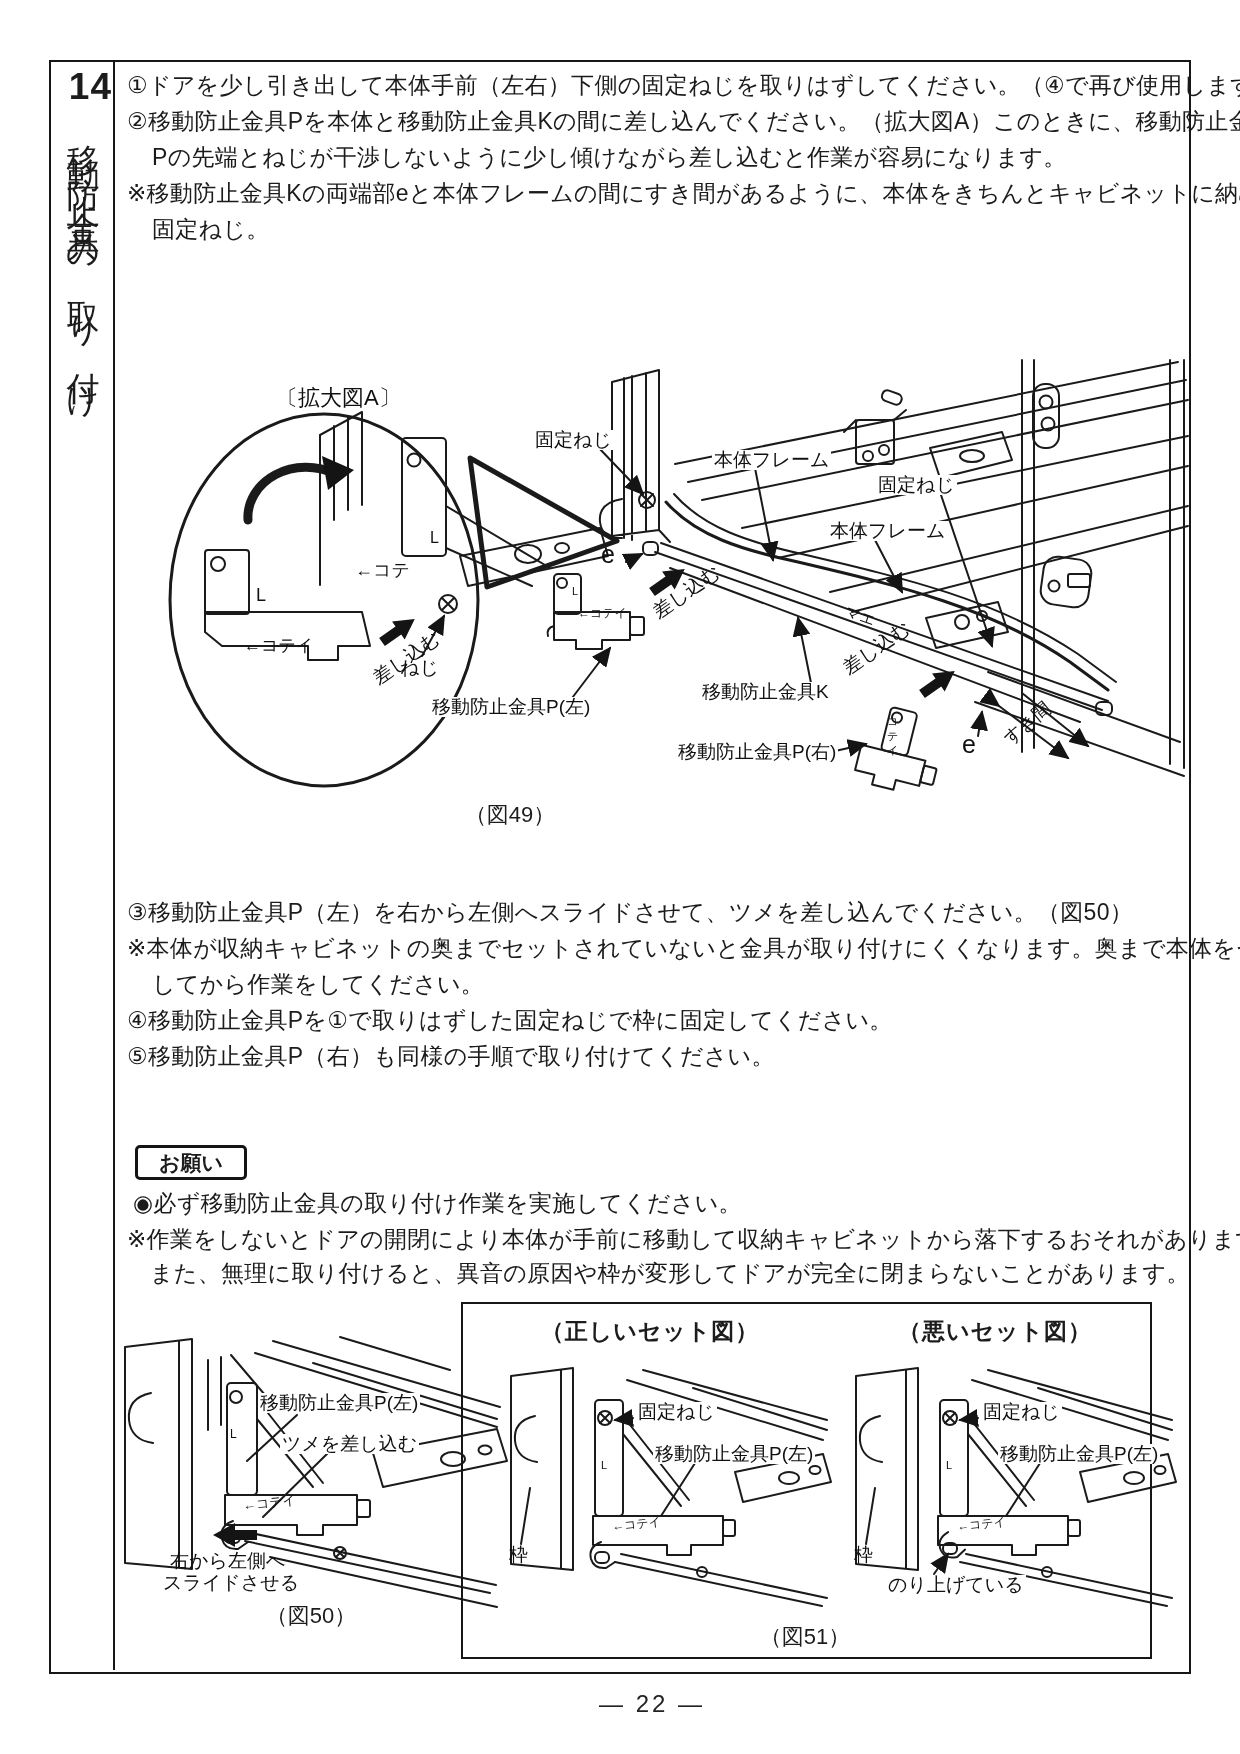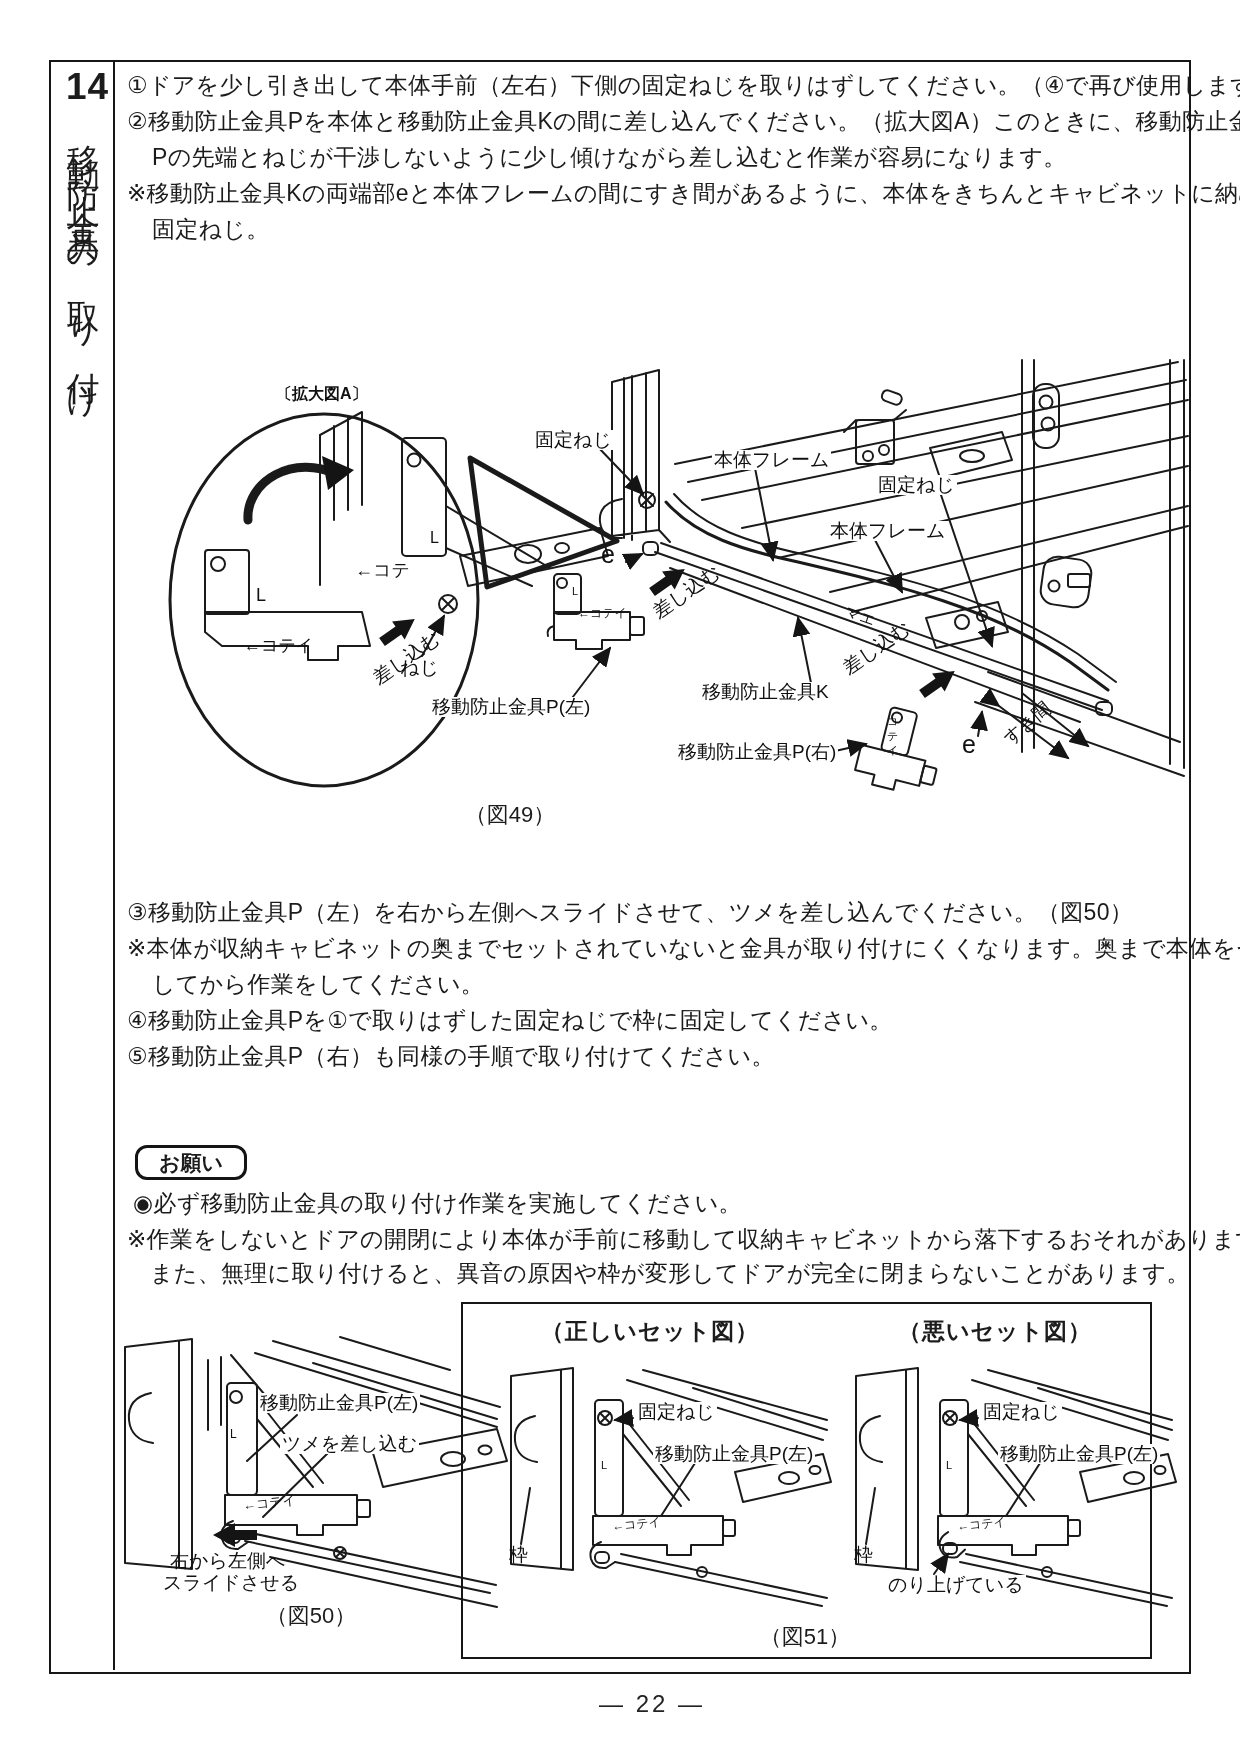--- a/index.html
+++ b/index.html
@@ -7,7 +7,7 @@
         font-family:"Liberation Sans","DejaVu Sans",sans-serif;color:#1c1c1c;overflow:hidden;margin:0 auto;}
   .content-box{position:absolute;left:49px;top:60px;width:1138px;height:1610px;border:2px solid #161616;}
   .side-sep{position:absolute;left:113px;top:62px;width:2px;height:1608px;background:#161616;}
-  .sec-num{position:absolute;left:66px;top:66px;width:58px;text-align:left;
+  .sec-num{position:absolute;left:54px;top:66px;width:58px;text-align:right;
            font-size:37px;font-weight:600;letter-spacing:1px;}
   .vtitle{position:absolute;left:60px;top:118px;height:540px;writing-mode:vertical-rl;
           font-size:33px;font-weight:500;letter-spacing:17px;}

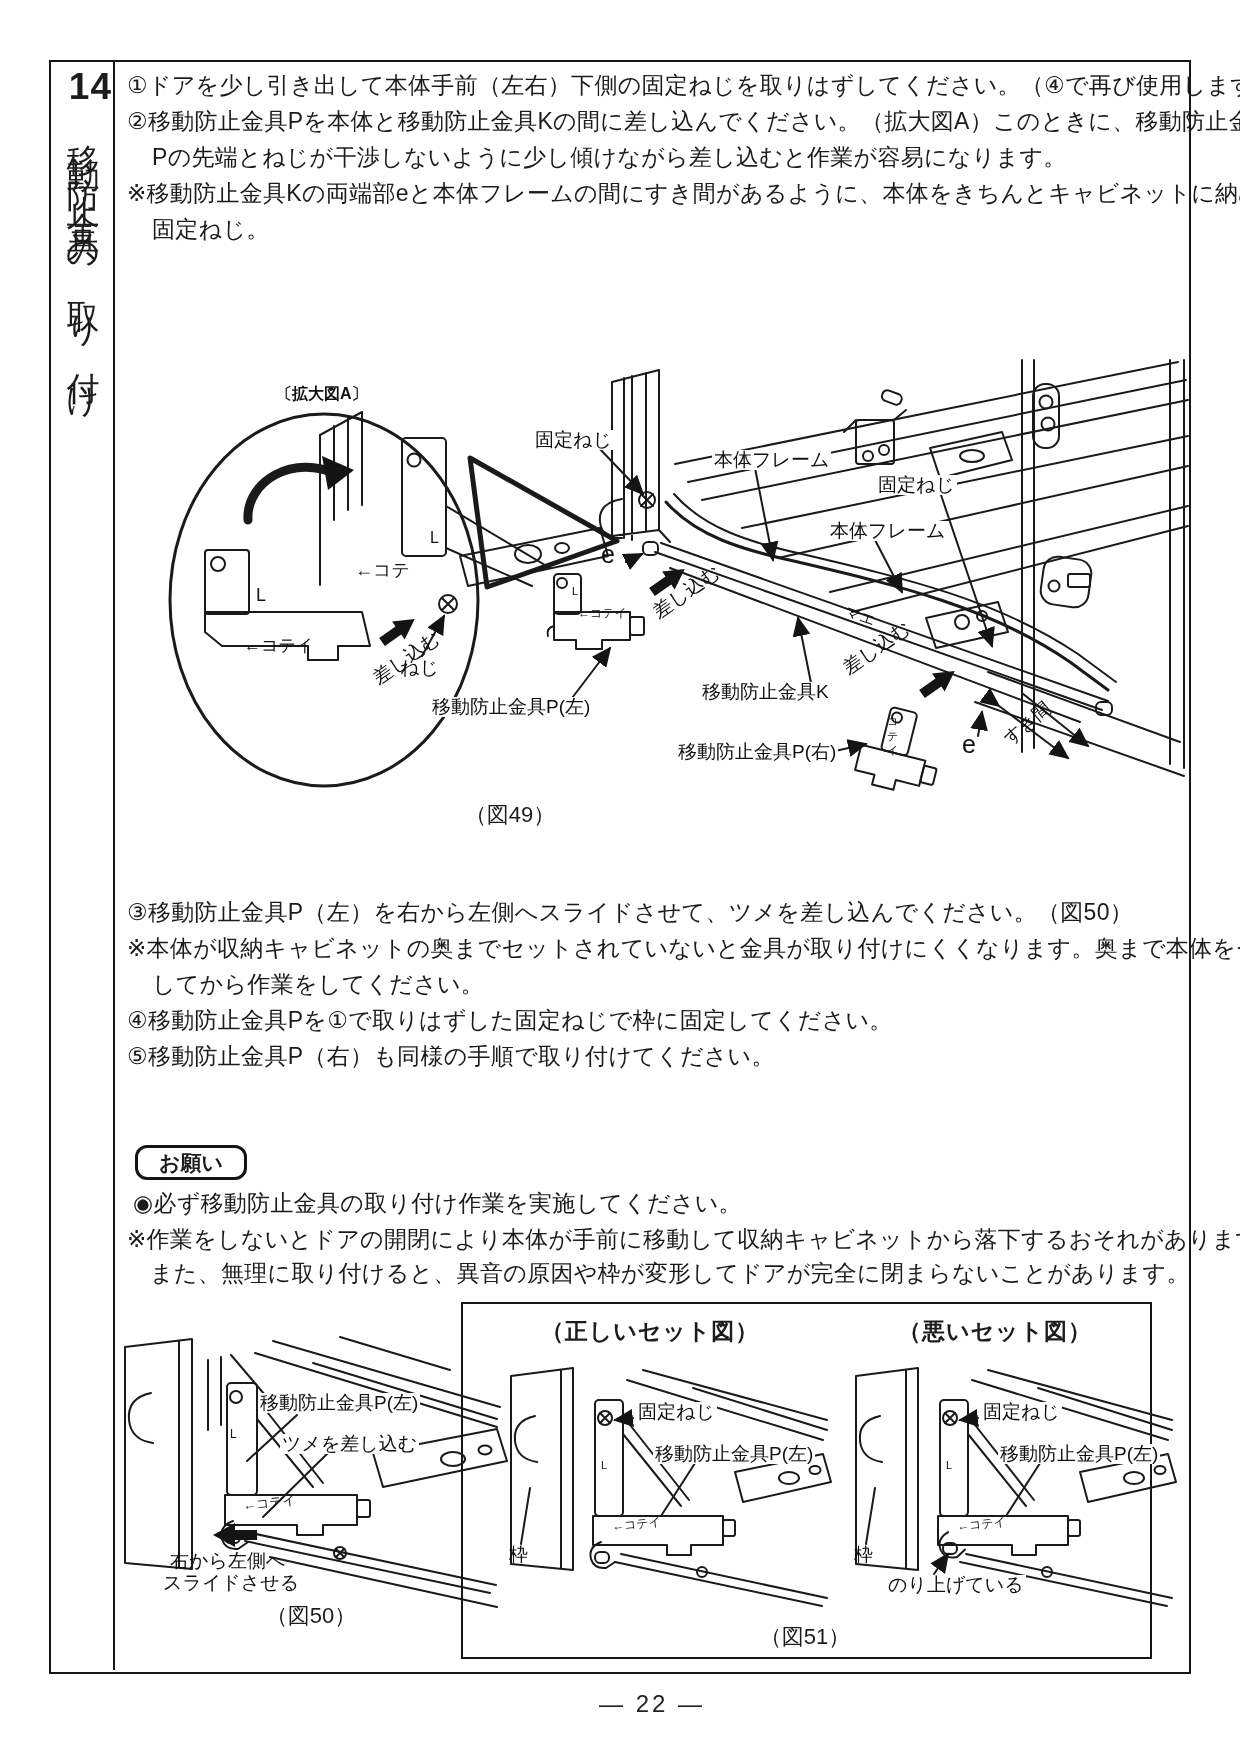--- a/index.html
+++ b/index.html
@@ -155,7 +155,7 @@
     </g>
   </svg>
 
-  <div class="lbl" style="left:276px;top:386px;font-size:16px;font-weight:700">〔拡大図A〕</div>
+  <div class="lbl" style="left:276px;top:386px;font-size:22px;font-weight:400">〔拡大図A〕</div>
   <div class="lbl bg" style="left:533px;top:430px">固定ねじ</div>
   <div class="lbl bg" style="left:712px;top:450px">本体フレーム</div>
   <div class="lbl bg" style="left:876px;top:475px">固定ねじ</div>

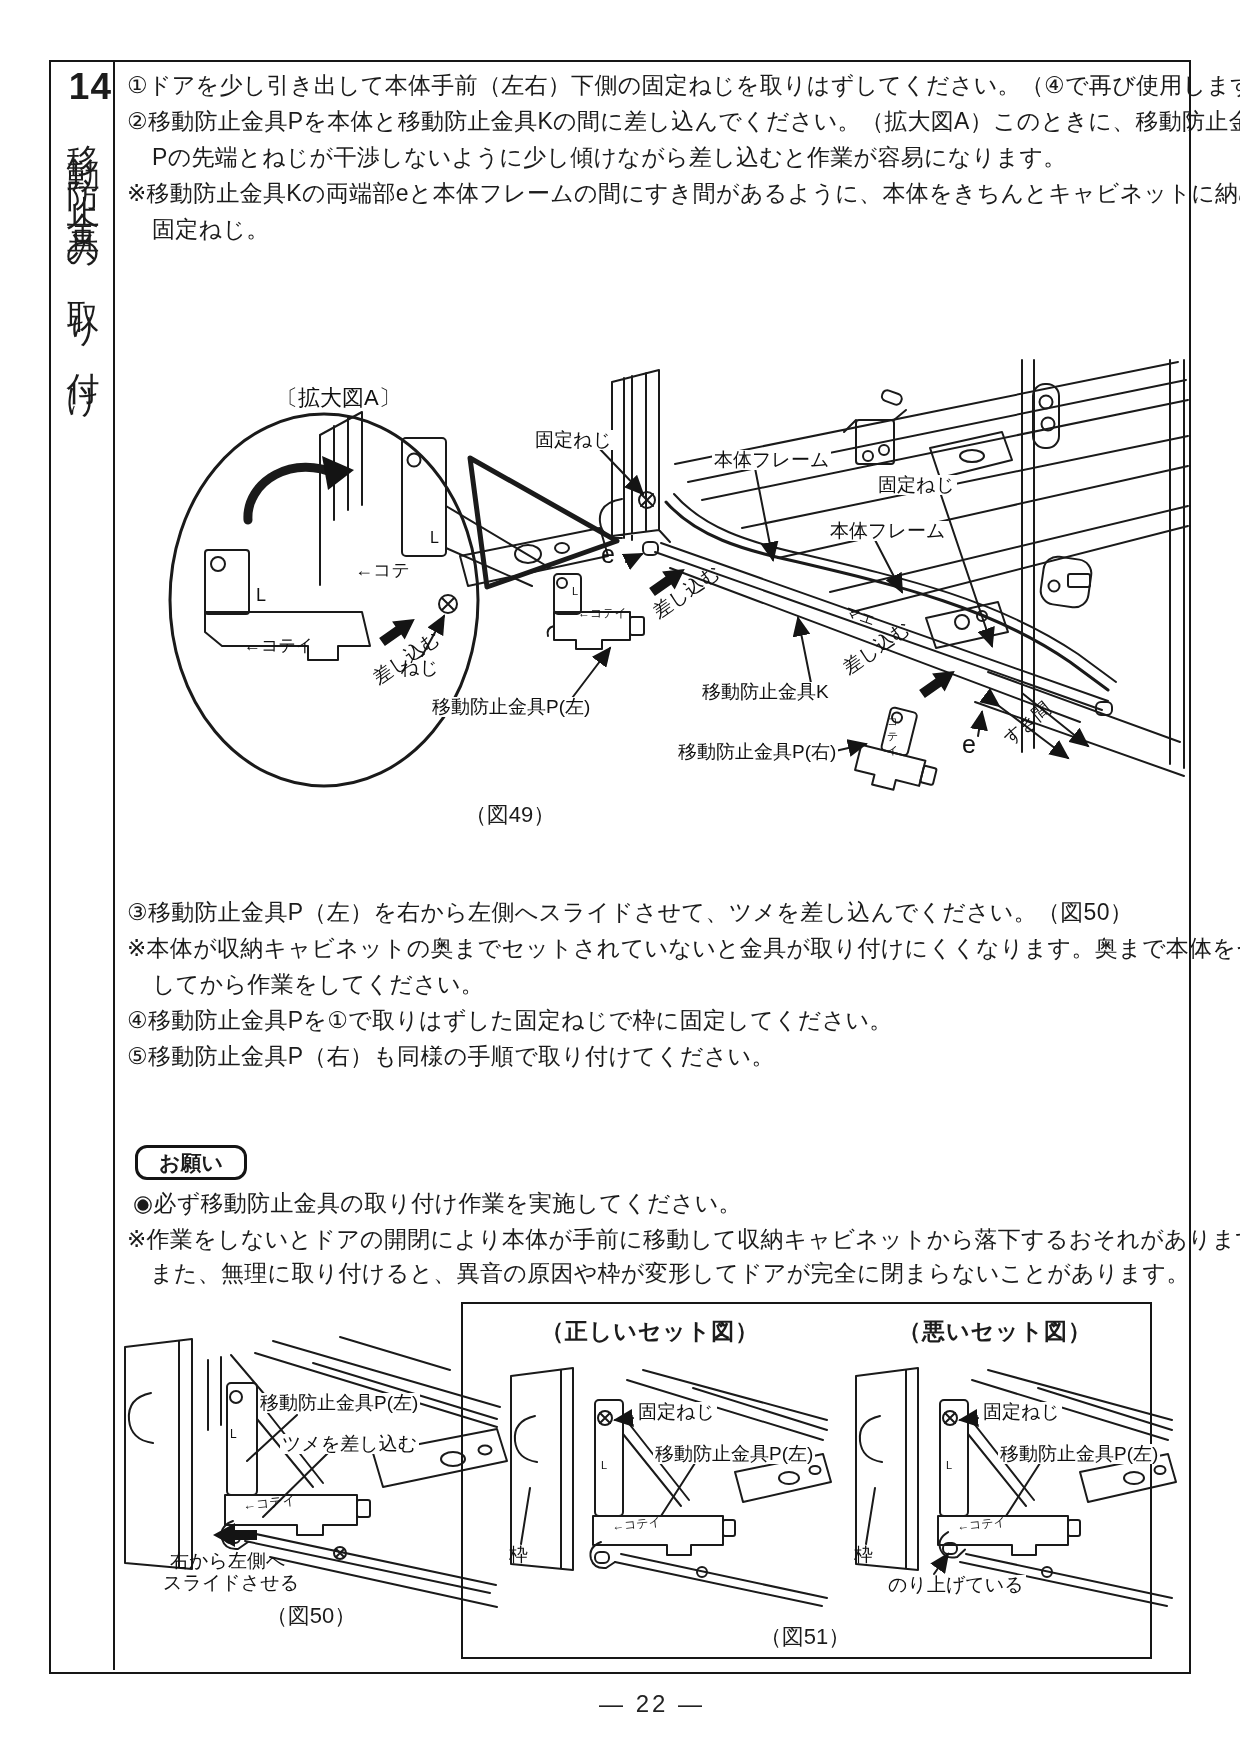--- a/index.html
+++ b/index.html
@@ -17,7 +17,7 @@
   .cap{position:absolute;font-size:22px;font-weight:500;text-align:center;white-space:nowrap;}
   .title51{position:absolute;font-size:23px;font-weight:700;text-align:center;letter-spacing:1px;white-space:nowrap;}
   .badge{position:absolute;left:135px;top:1145px;width:106px;height:29px;border:3px solid #141414;
-         border-radius:12px;text-align:center;line-height:29px;font-size:21px;font-weight:700;}
+         border-radius:5px;text-align:center;line-height:29px;font-size:21px;font-weight:700;}
   .box51{position:absolute;left:461px;top:1302px;width:687px;height:353px;border:2px solid #161616;}
   .pageno{position:absolute;left:0;top:1690px;width:1240px;text-align:center;font-size:24px;letter-spacing:3px;color:#222;padding-left:32px;}
   svg.fig{position:absolute;overflow:visible;}

